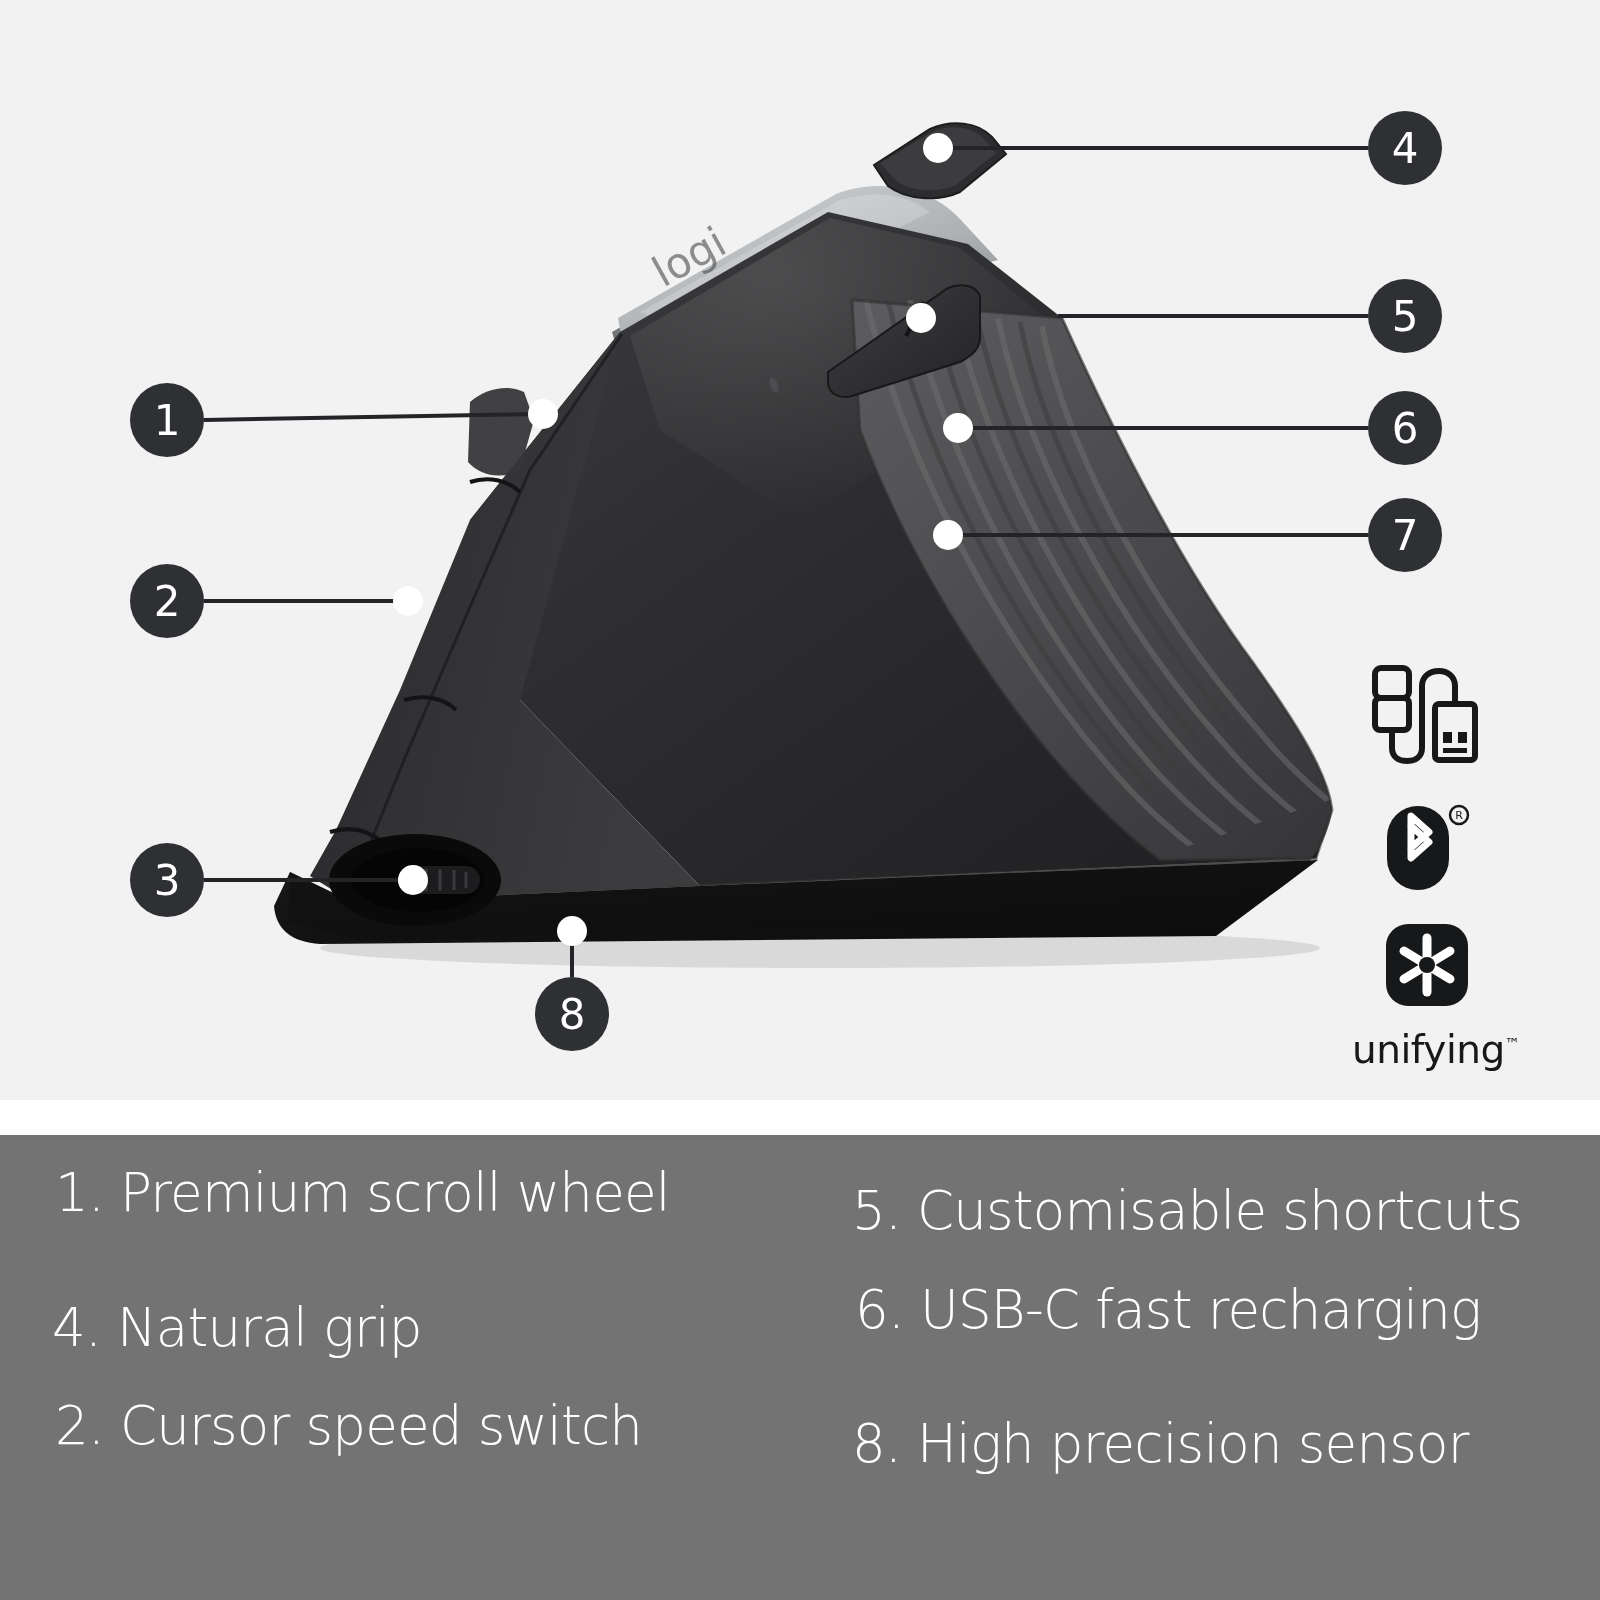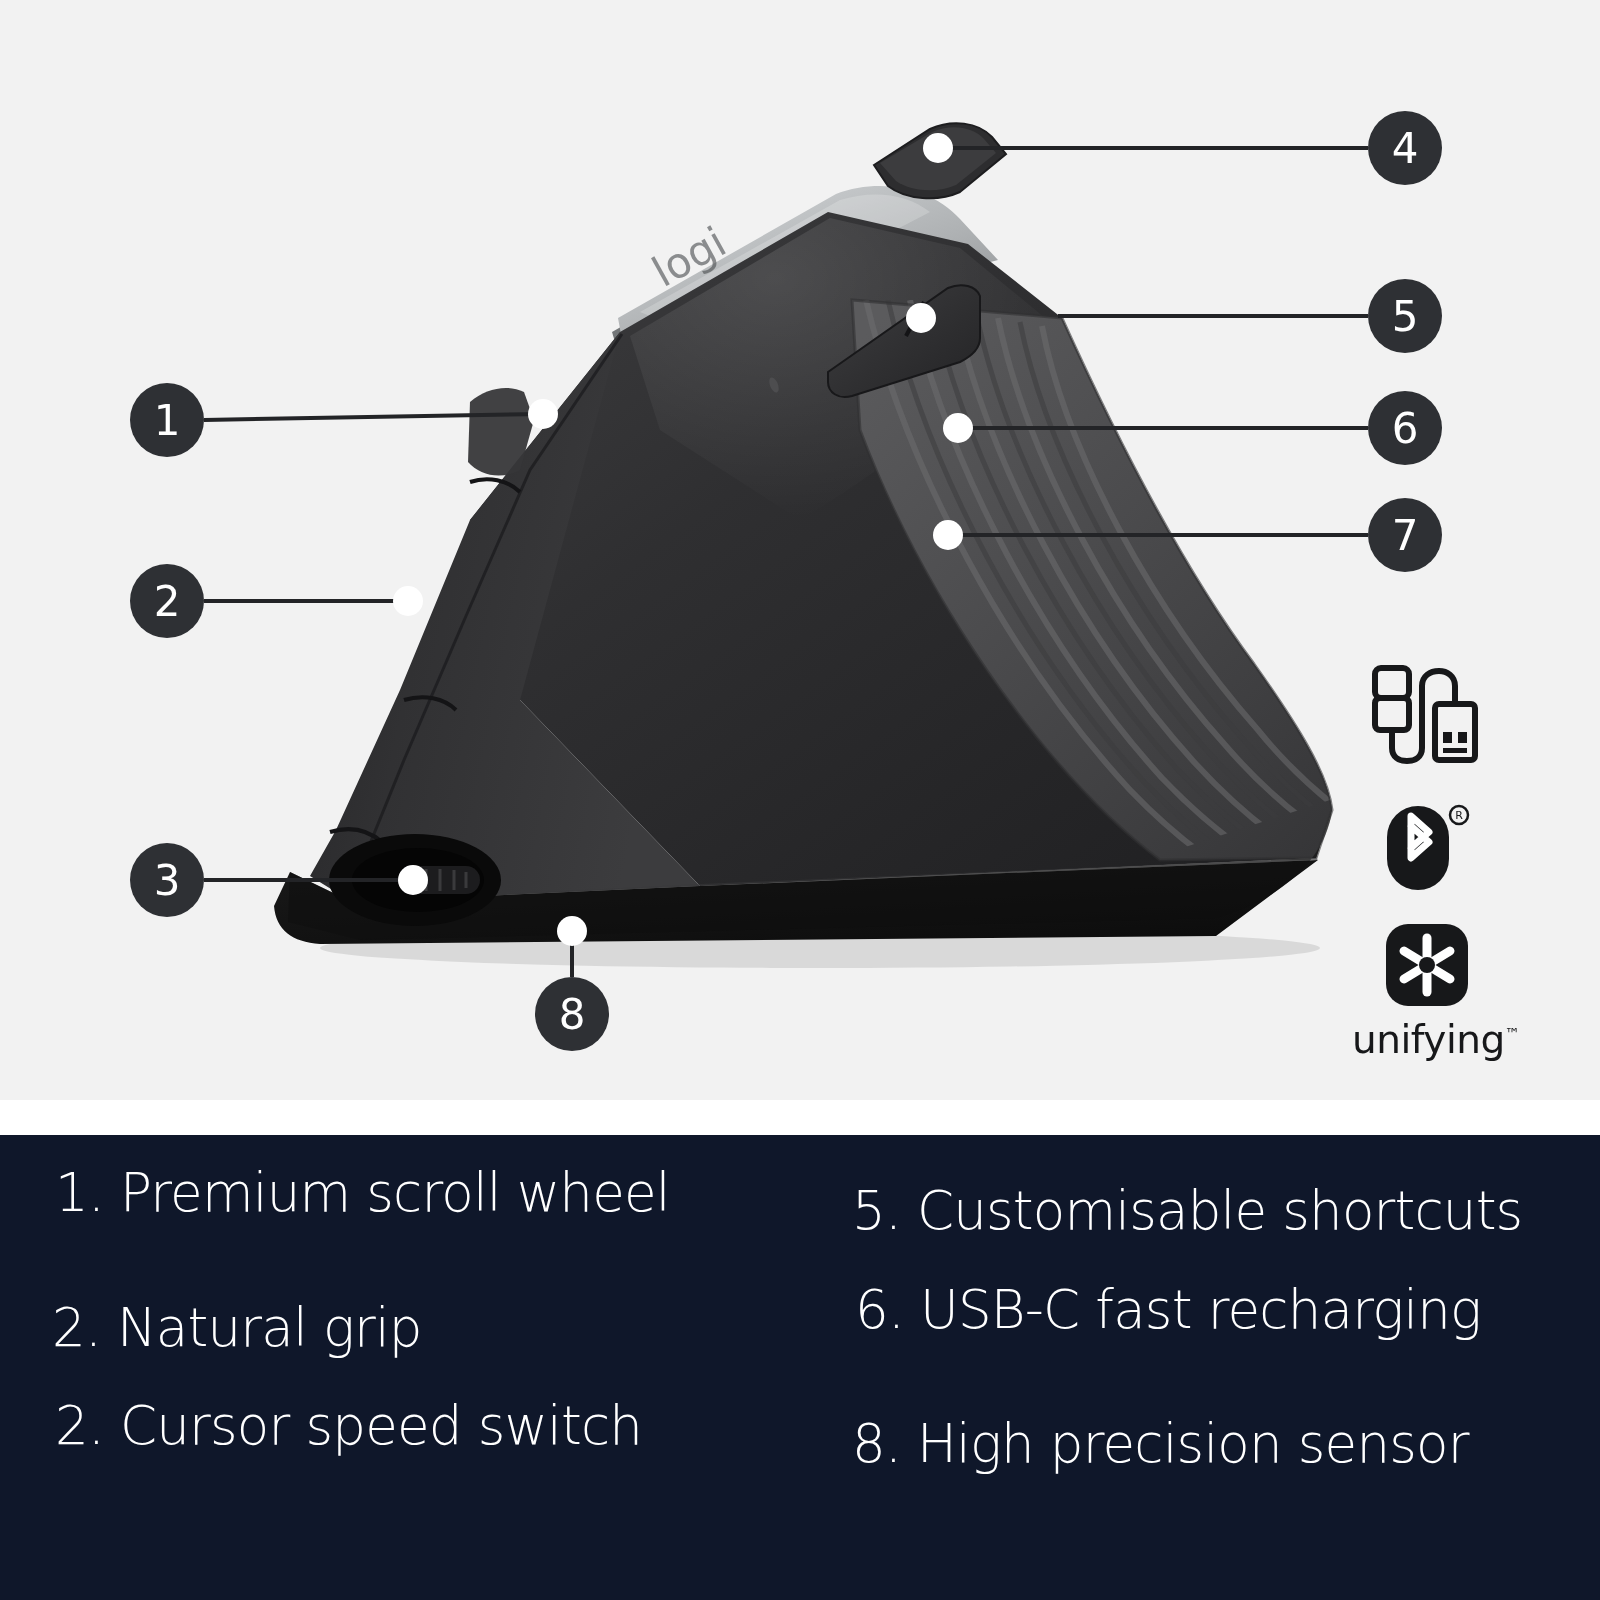--- a/index.html
+++ b/index.html
@@ -392,7 +392,7 @@
           </g>
           <circle cx="41" cy="41" r="8" fill="#17181a"></circle>
         </svg>
-        <div style="margin-top:10px;">
+        <div style="margin-top:20px;">
           <span class="icon-label"><span>unifying</span><sup>™</sup></span>
         </div>
       </div>

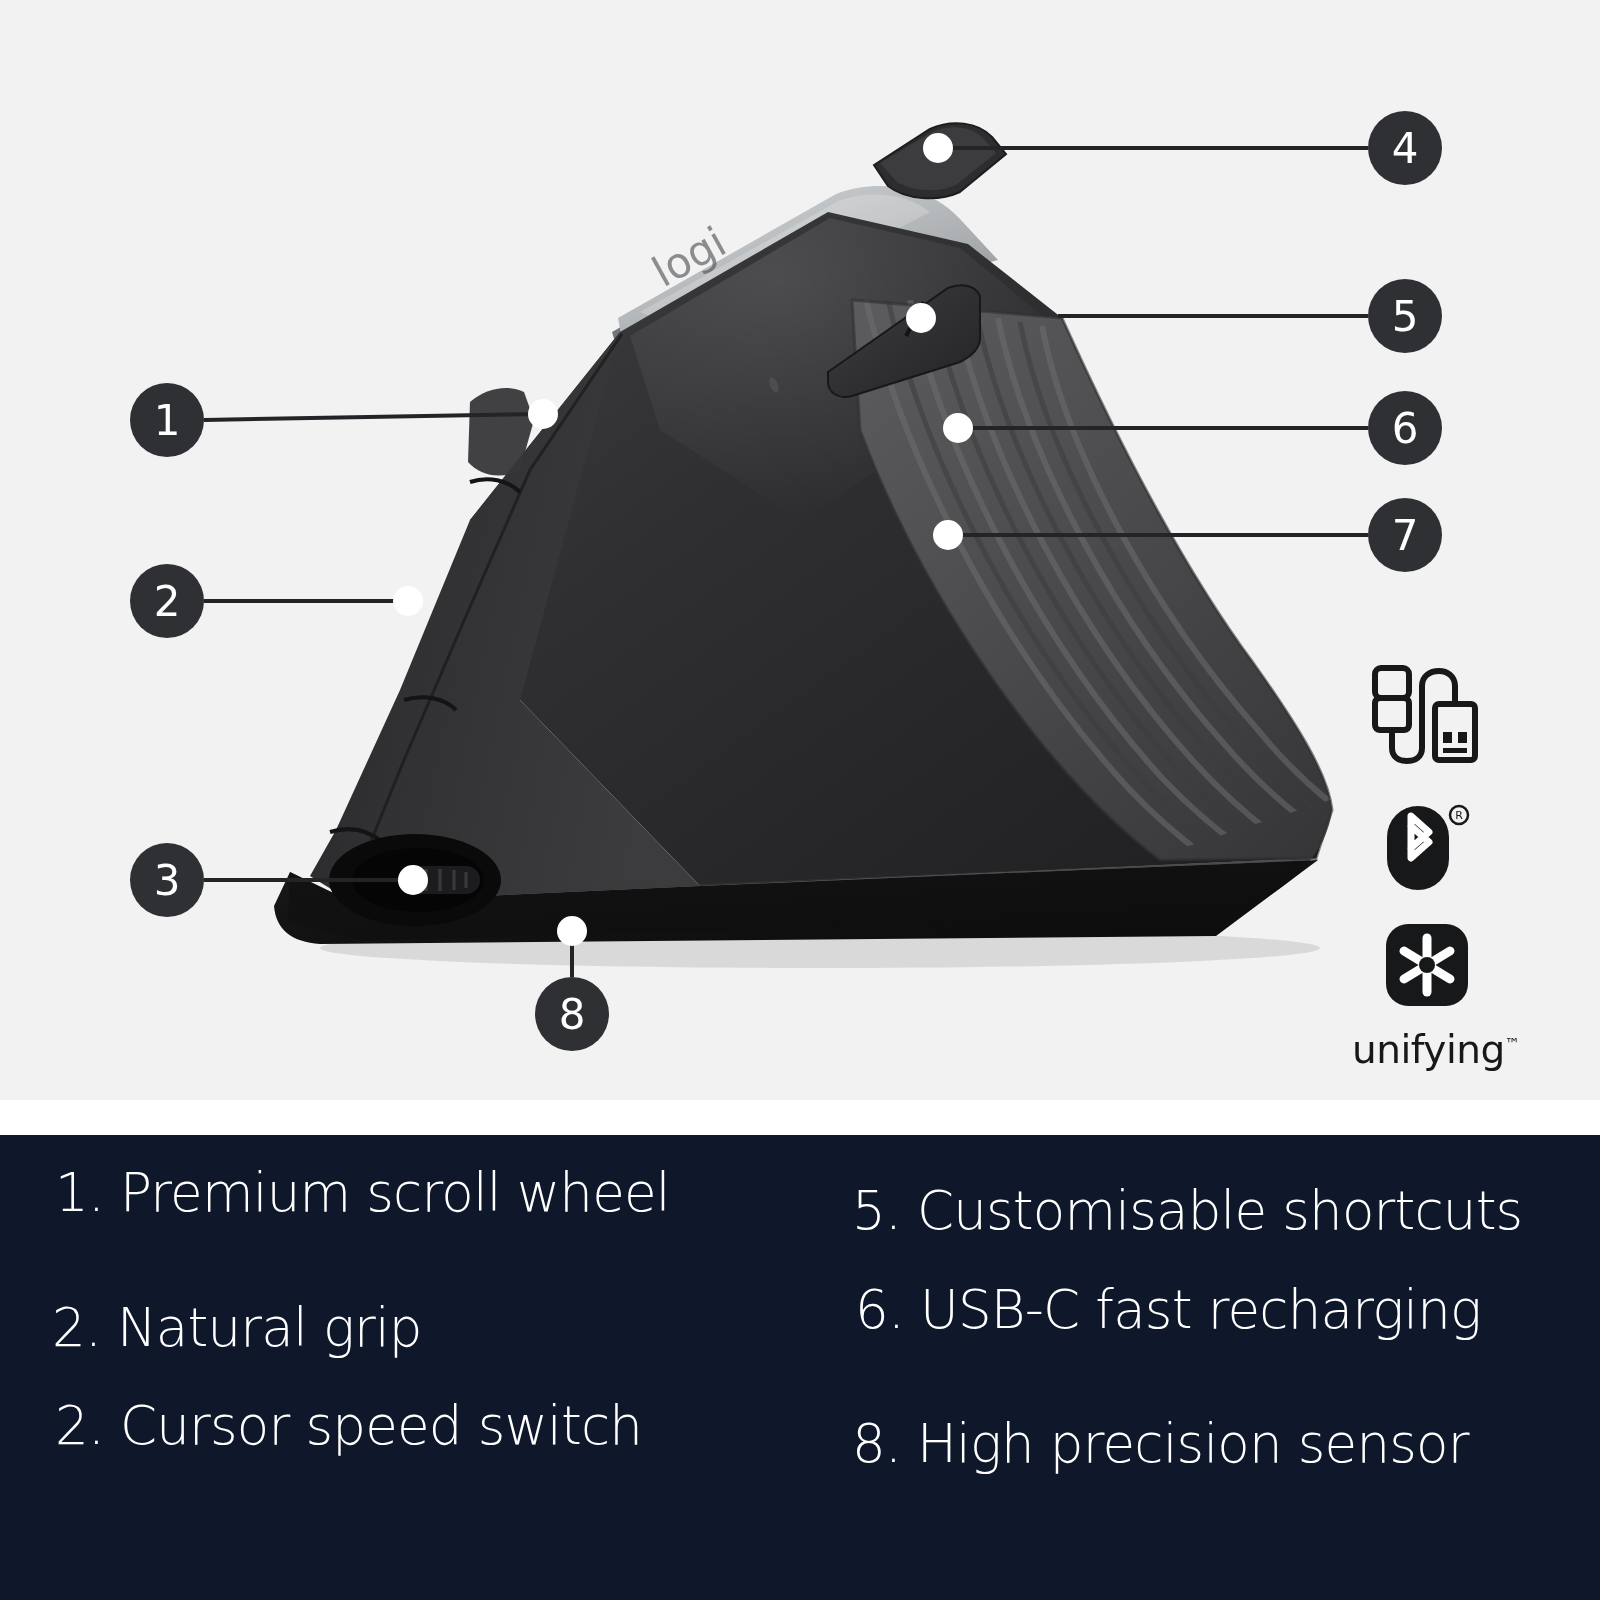--- a/index.html
+++ b/index.html
@@ -93,7 +93,7 @@
     top: 1135px;
     width: 1600px;
     height: 465px;
-    background: #0f172a;
+    background: #737373;
   }
   #legend-grid {
     position: absolute;

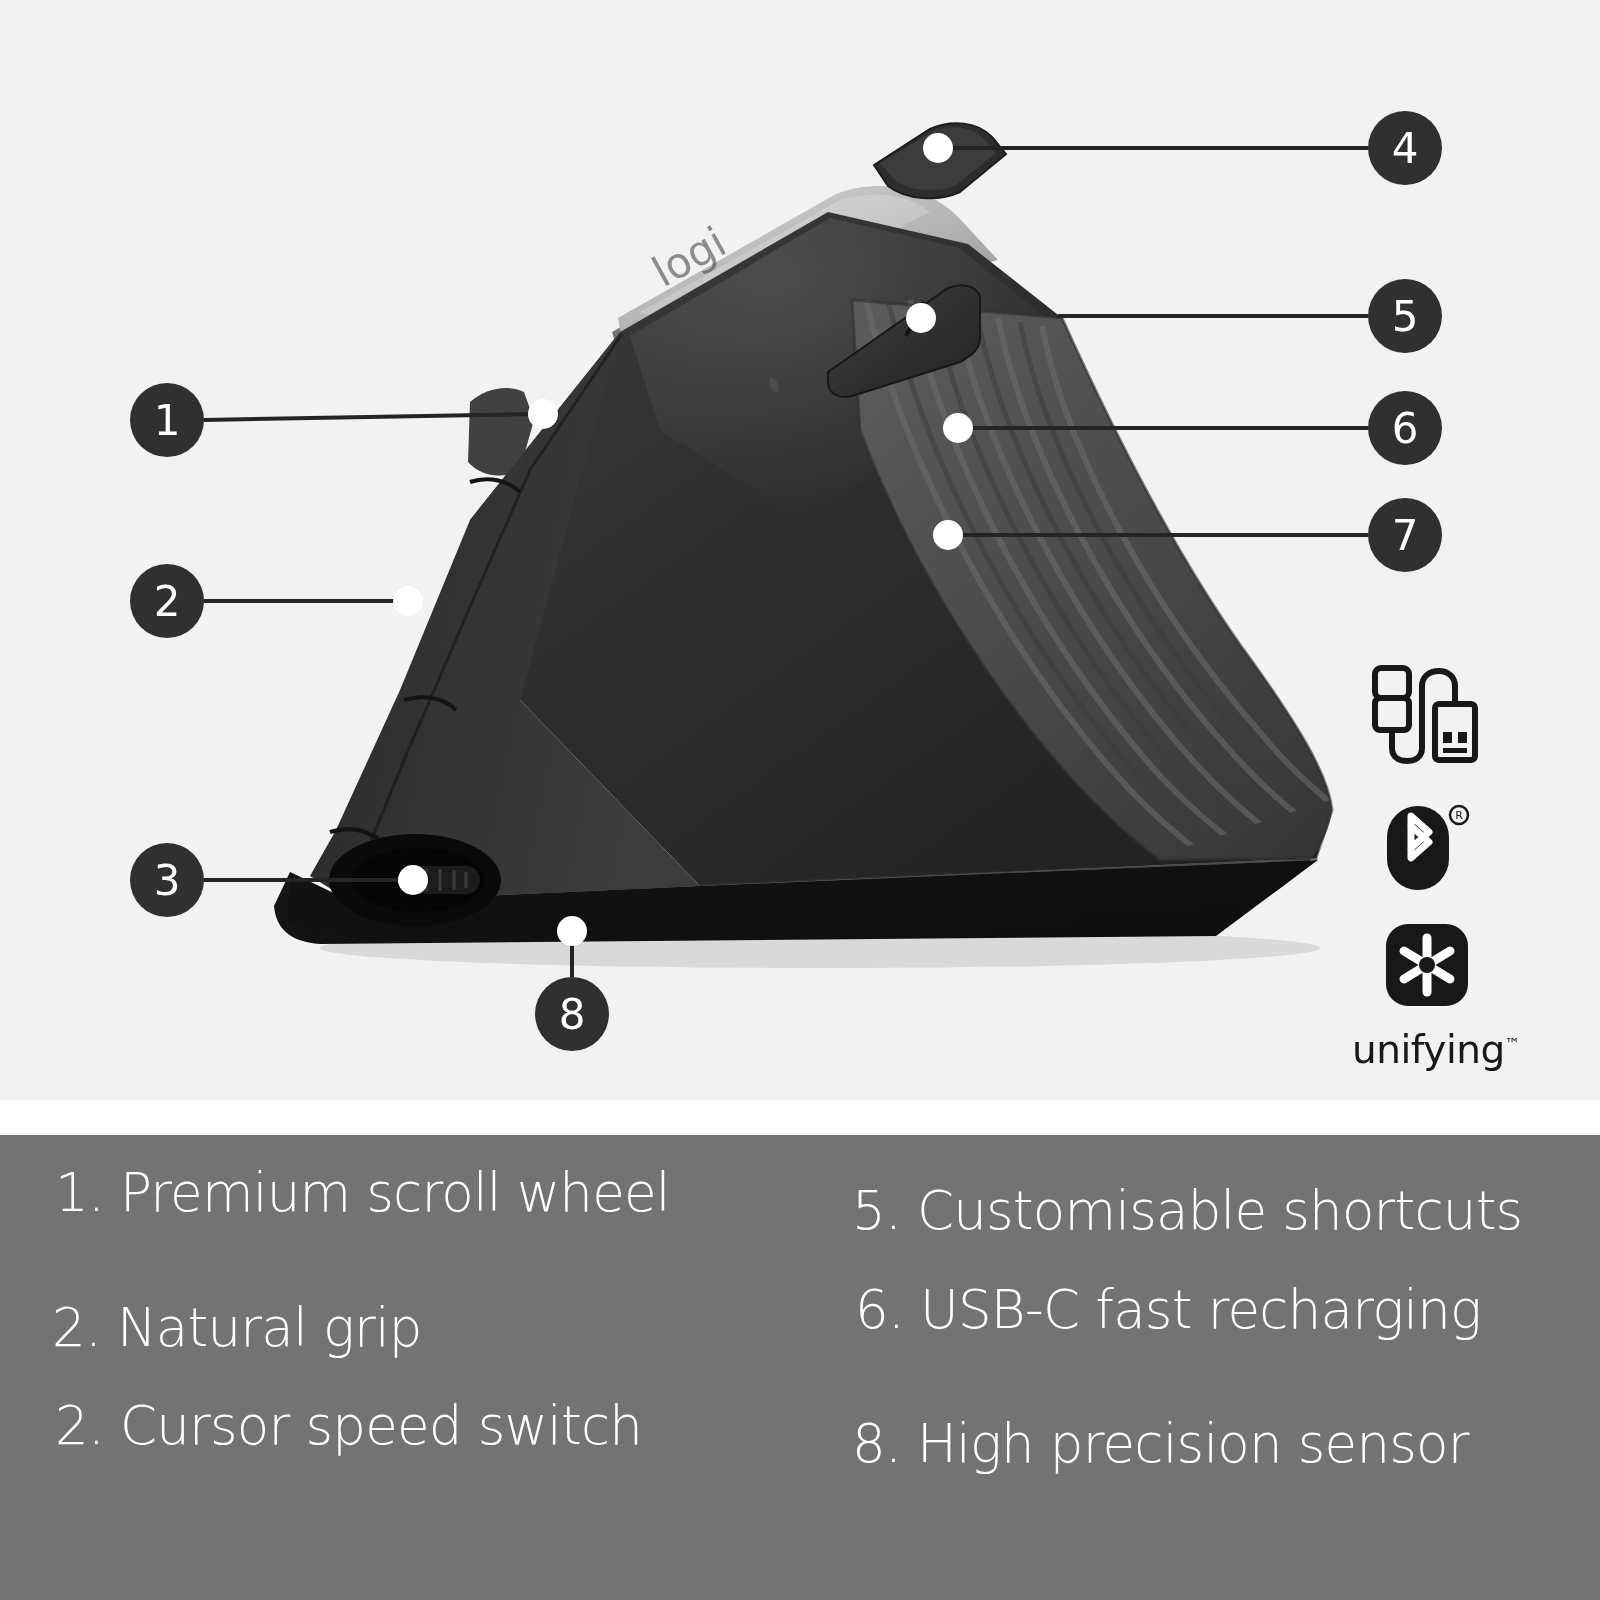--- a/index.html
+++ b/index.html
@@ -408,7 +408,7 @@
       <div class="legend-item col-left">1. Premium scroll wheel</div>
       <div class="legend-item col-right">5. Customisable shortcuts</div>
 
-      <div class="legend-item col-right">2. Natural grip</div>
+      <div class="legend-item col-right">4. Natural grip</div>
 
       <div class="legend-item col-left">6. USB-C fast recharging</div>
 

